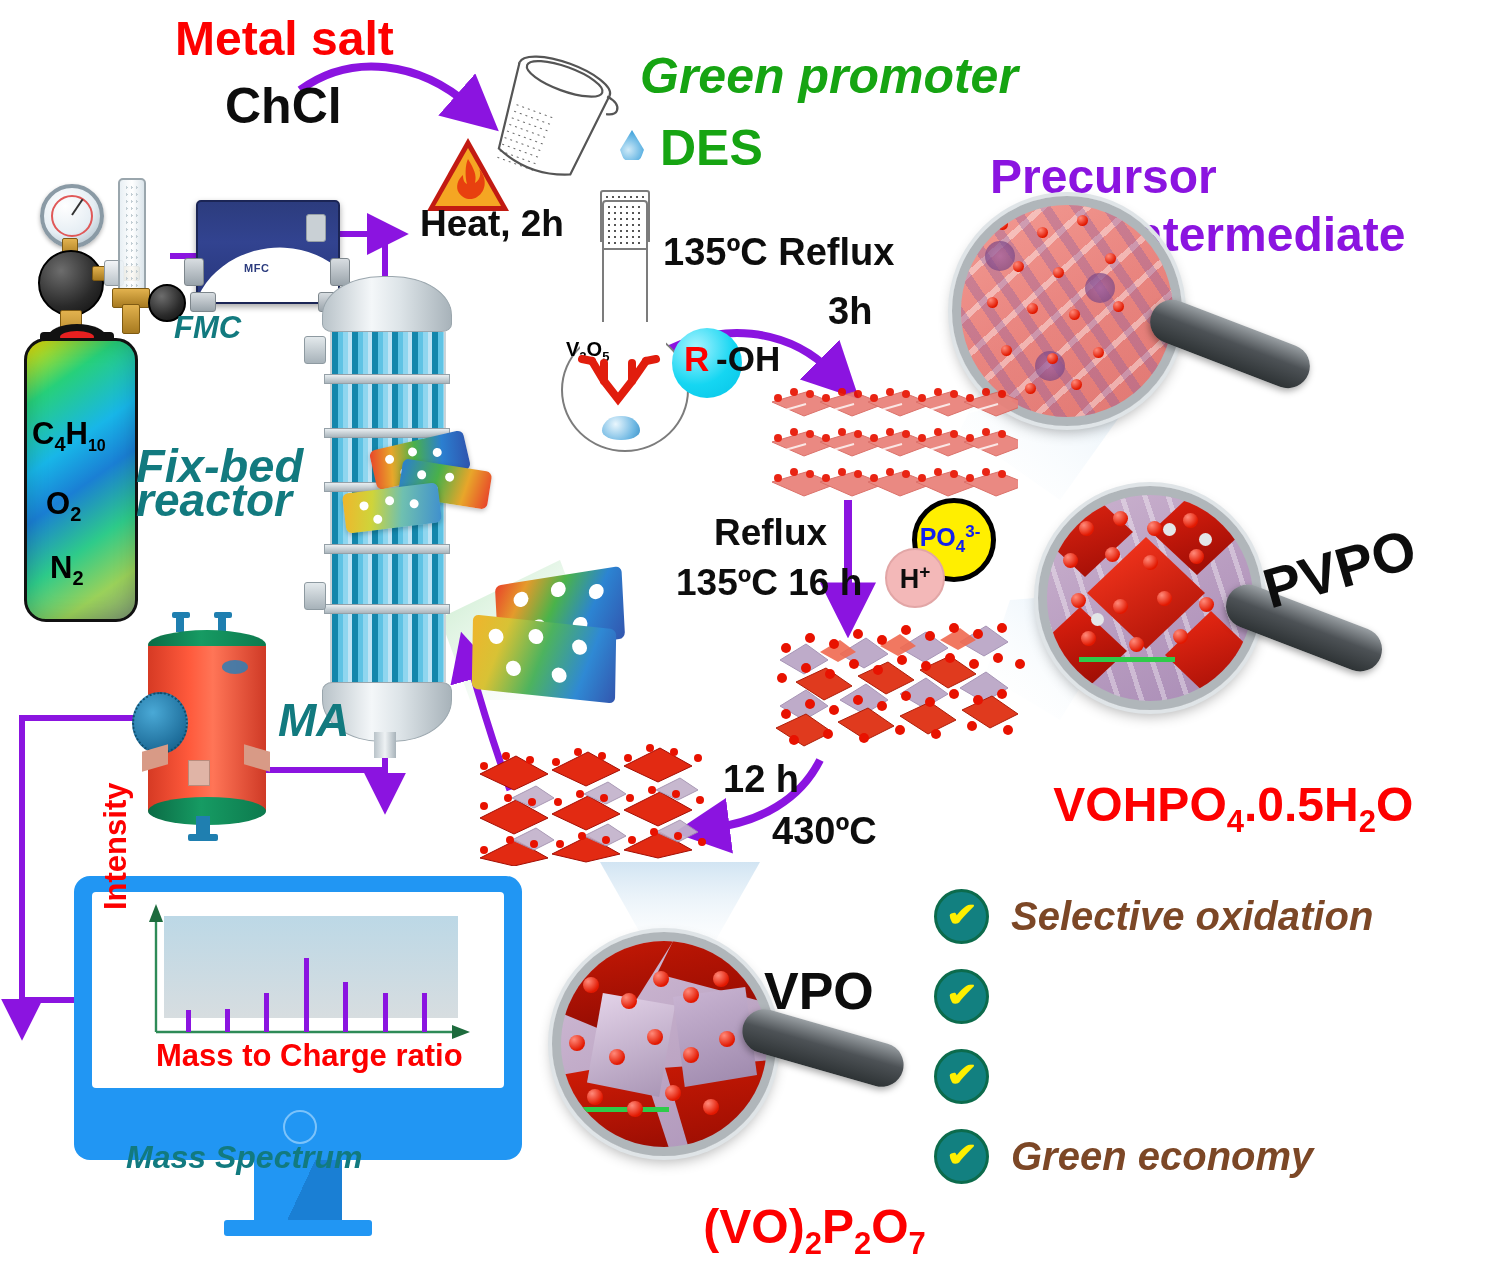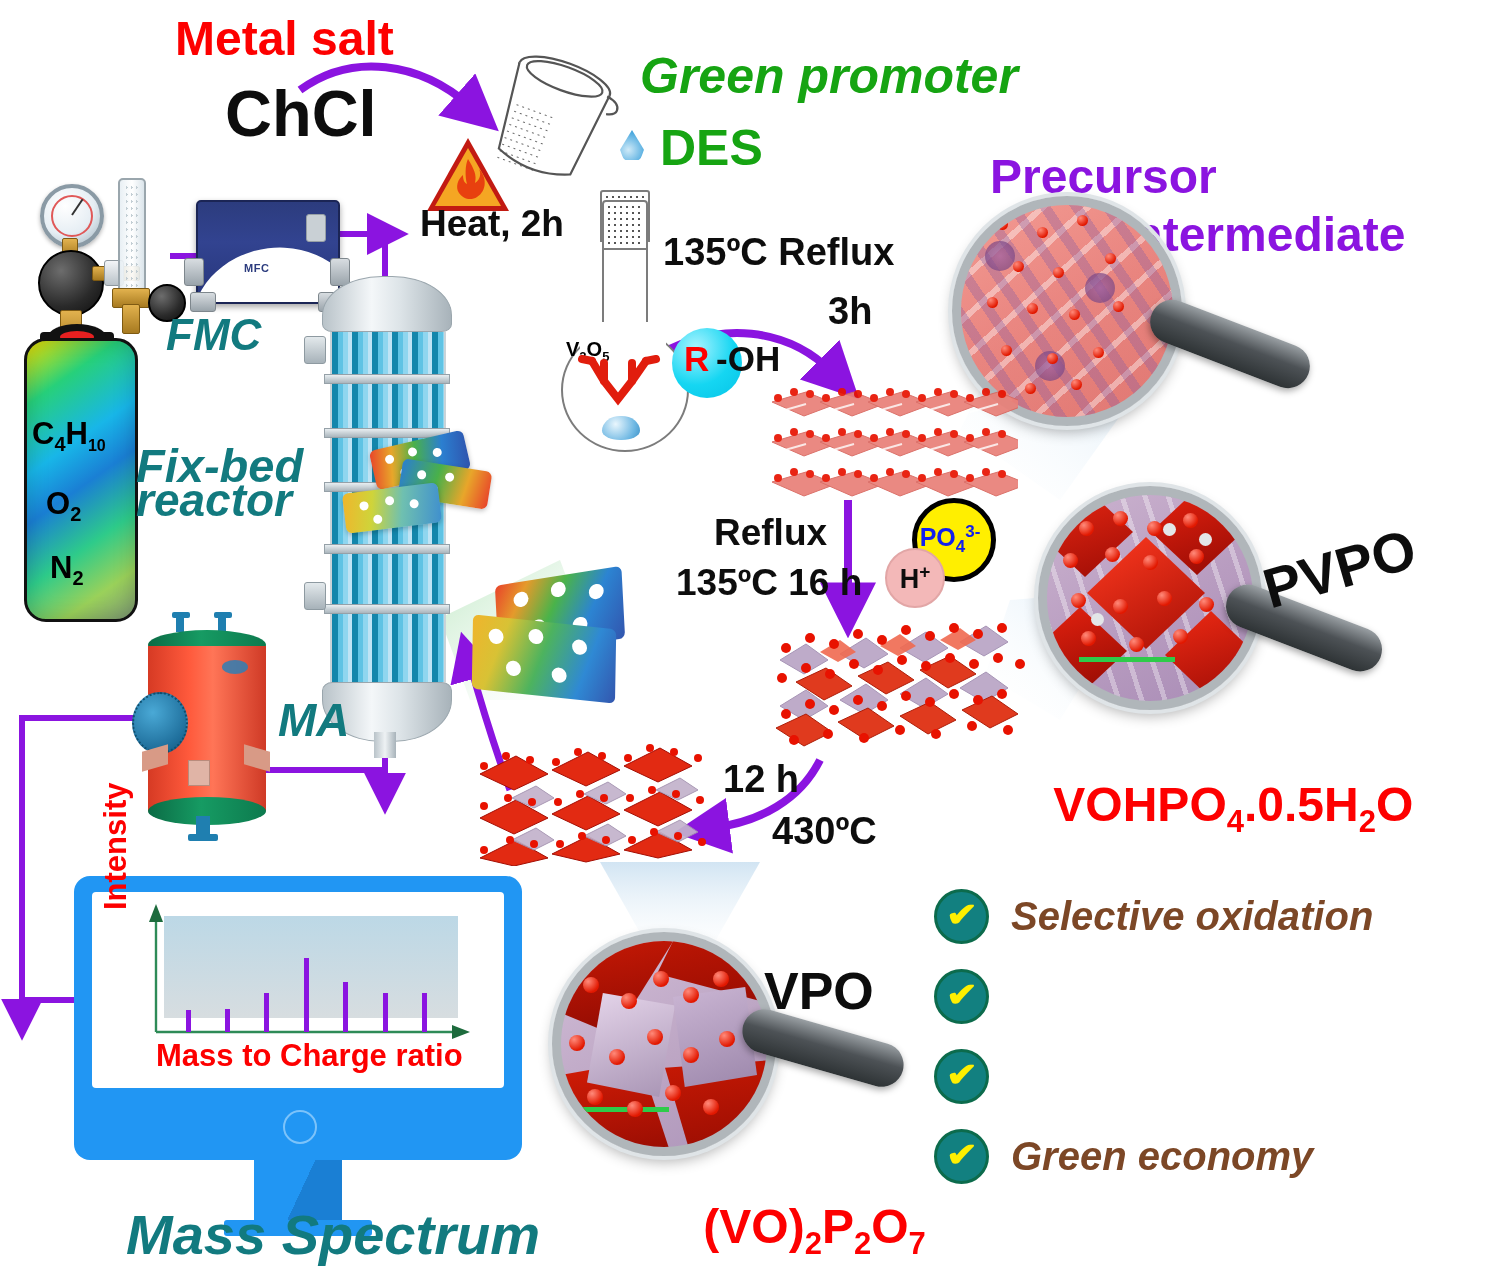--- a/index.html
+++ b/index.html
@@ -164,7 +164,7 @@
   </svg>
 
   <div class="abs ttl c-red" style="left:175px;top:14px;font-size:48px;">Metal salt</div>
-  <div class="abs ttl c-black" style="left:225px;top:80px;font-size:65px;">ChCl</div>
+  <div class="abs ttl c-black" style="left:225px;top:80px;font-size:50px;">ChCl</div>
 
   <div class="abs" style="left:425px;top:135px;">
     <svg width="86" height="80" viewBox="0 0 86 80">

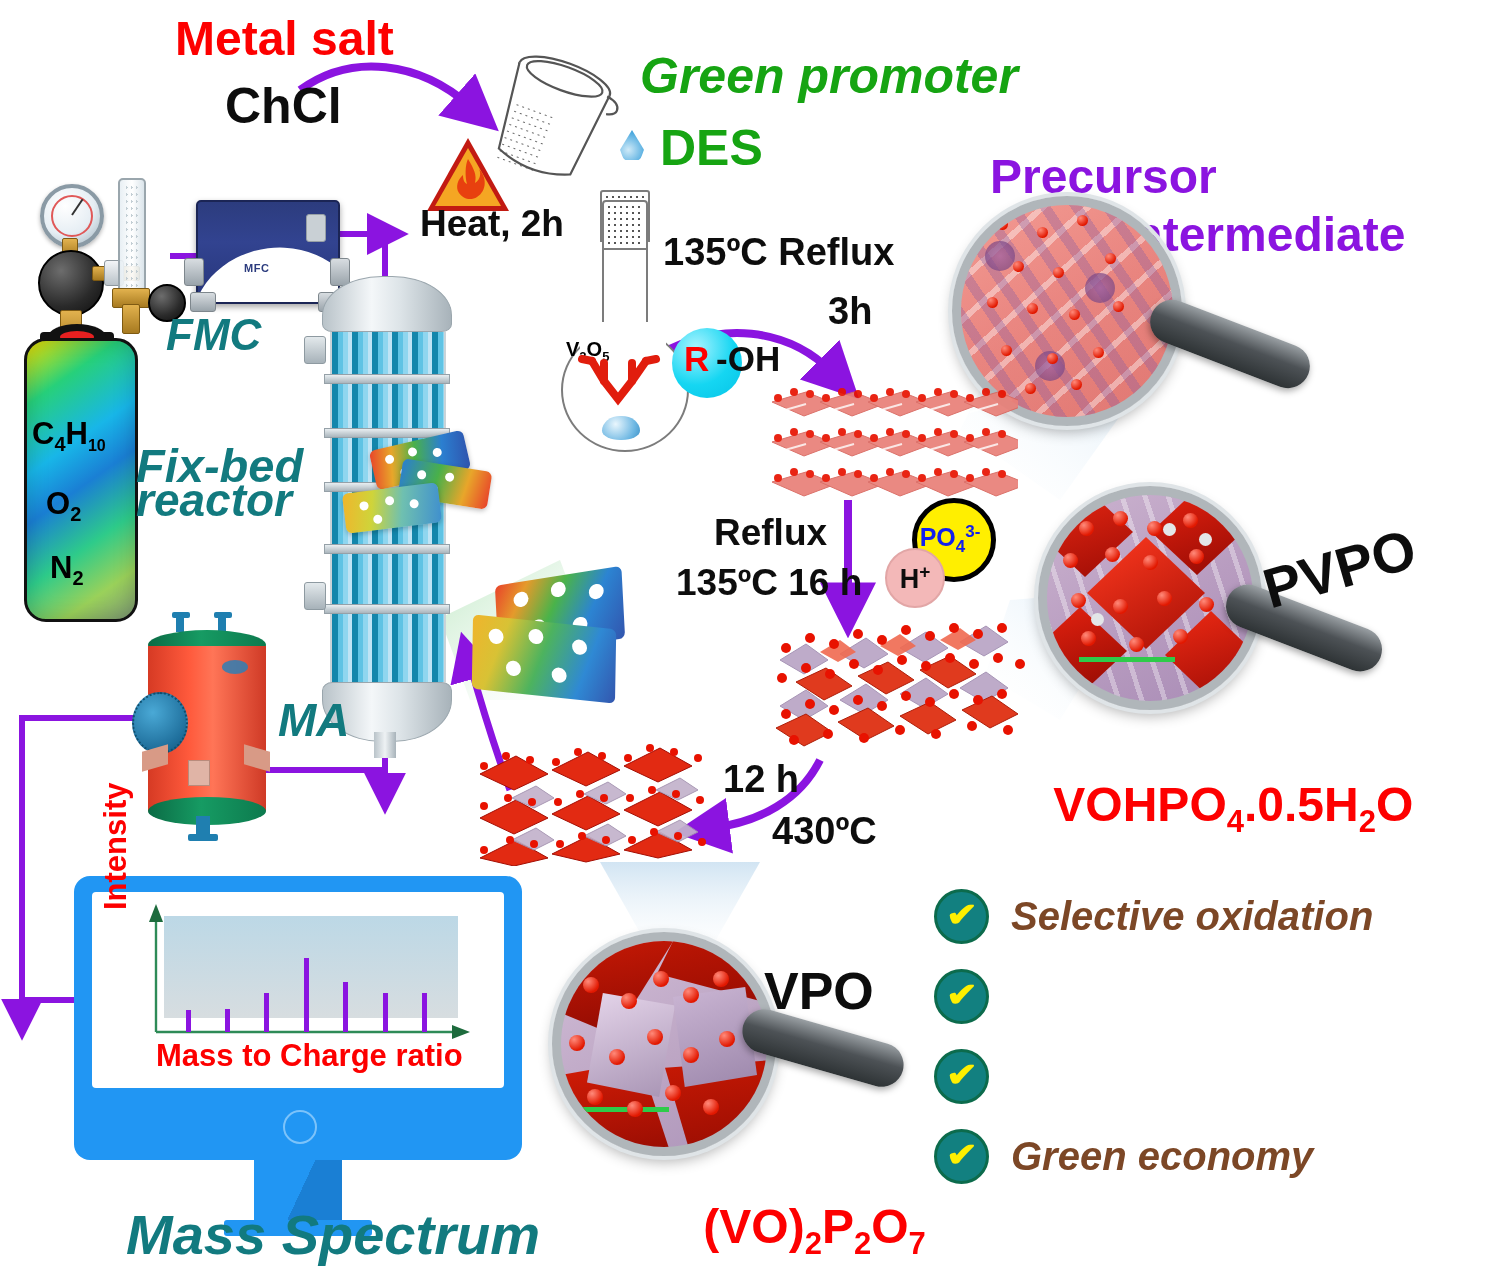--- a/index.html
+++ b/index.html
@@ -286,7 +286,7 @@
     <div class="mfc-side" style="left:122px;top:92px;width:24px;height:18px;"></div>
     <div class="abs" style="left:110px;top:14px;width:18px;height:26px;background:#c9d0d5;border:1px solid #97a0a6;border-radius:3px;"></div>
   </div>
-  <div class="abs ttl italic c-teal" style="left:166px;top:312px;font-size:44px;text-align:center;">FMC</div>
+  <div class="abs ttl italic c-teal" style="left:174px;top:312px;font-size:31px;text-align:center;">FMC</div>
 
   <div class="abs" style="left:330px;top:276px;">
     <div class="rx-cap" style="position:relative;left:-8px;"></div>

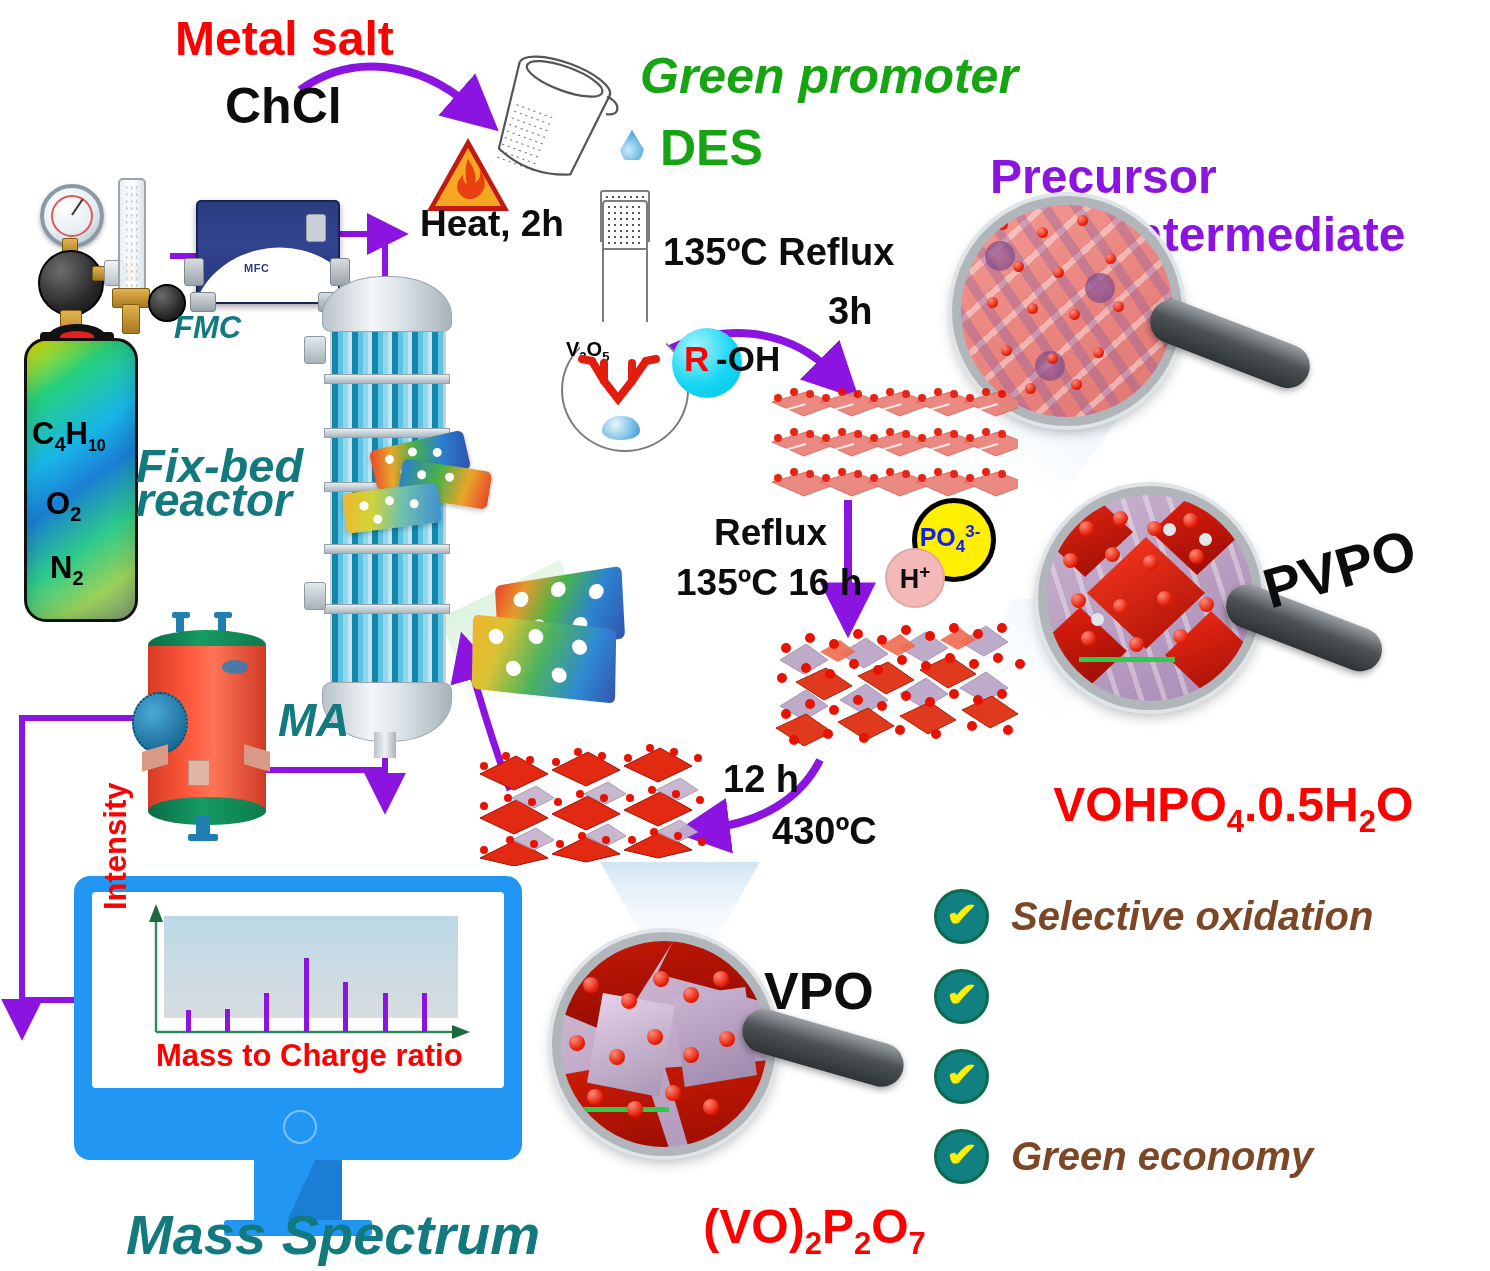--- a/index.html
+++ b/index.html
@@ -693,7 +693,7 @@
     <div class="mon-neck" style="left:180px;top:284px;"></div>
     <div class="mon-foot" style="left:150px;top:344px;"></div>
   </div>
-  <div class="abs ttl italic c-teal" style="left:126px;top:1206px;font-size:56px;">Mass Spectrum</div>
+  <div class="abs ttl italic c-teal" style="left:126px;top:1141px;font-size:32px;">Mass Spectrum</div>
 
   <div class="abs mag" style="left:552px;top:932px;width:206px;height:206px;
        background:linear-gradient(150deg,#d2bed8,#bda6c4 55%,#ad95ba);">

